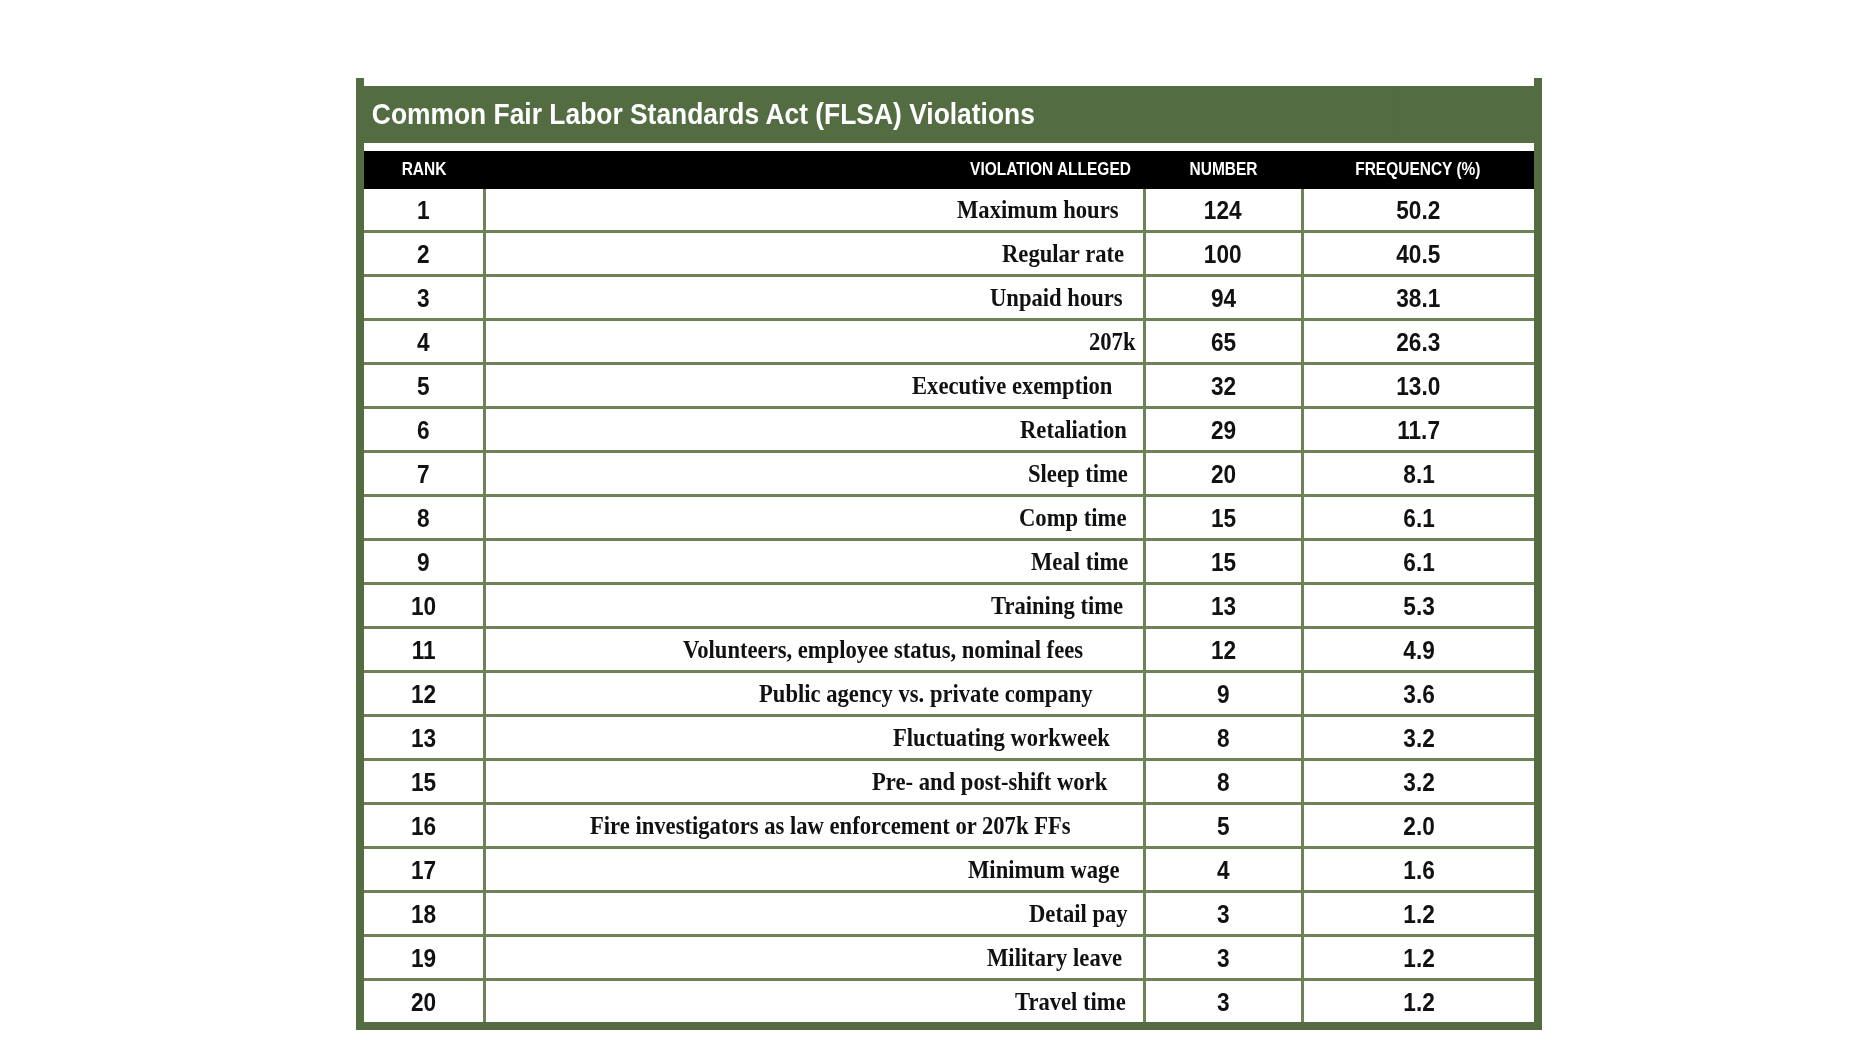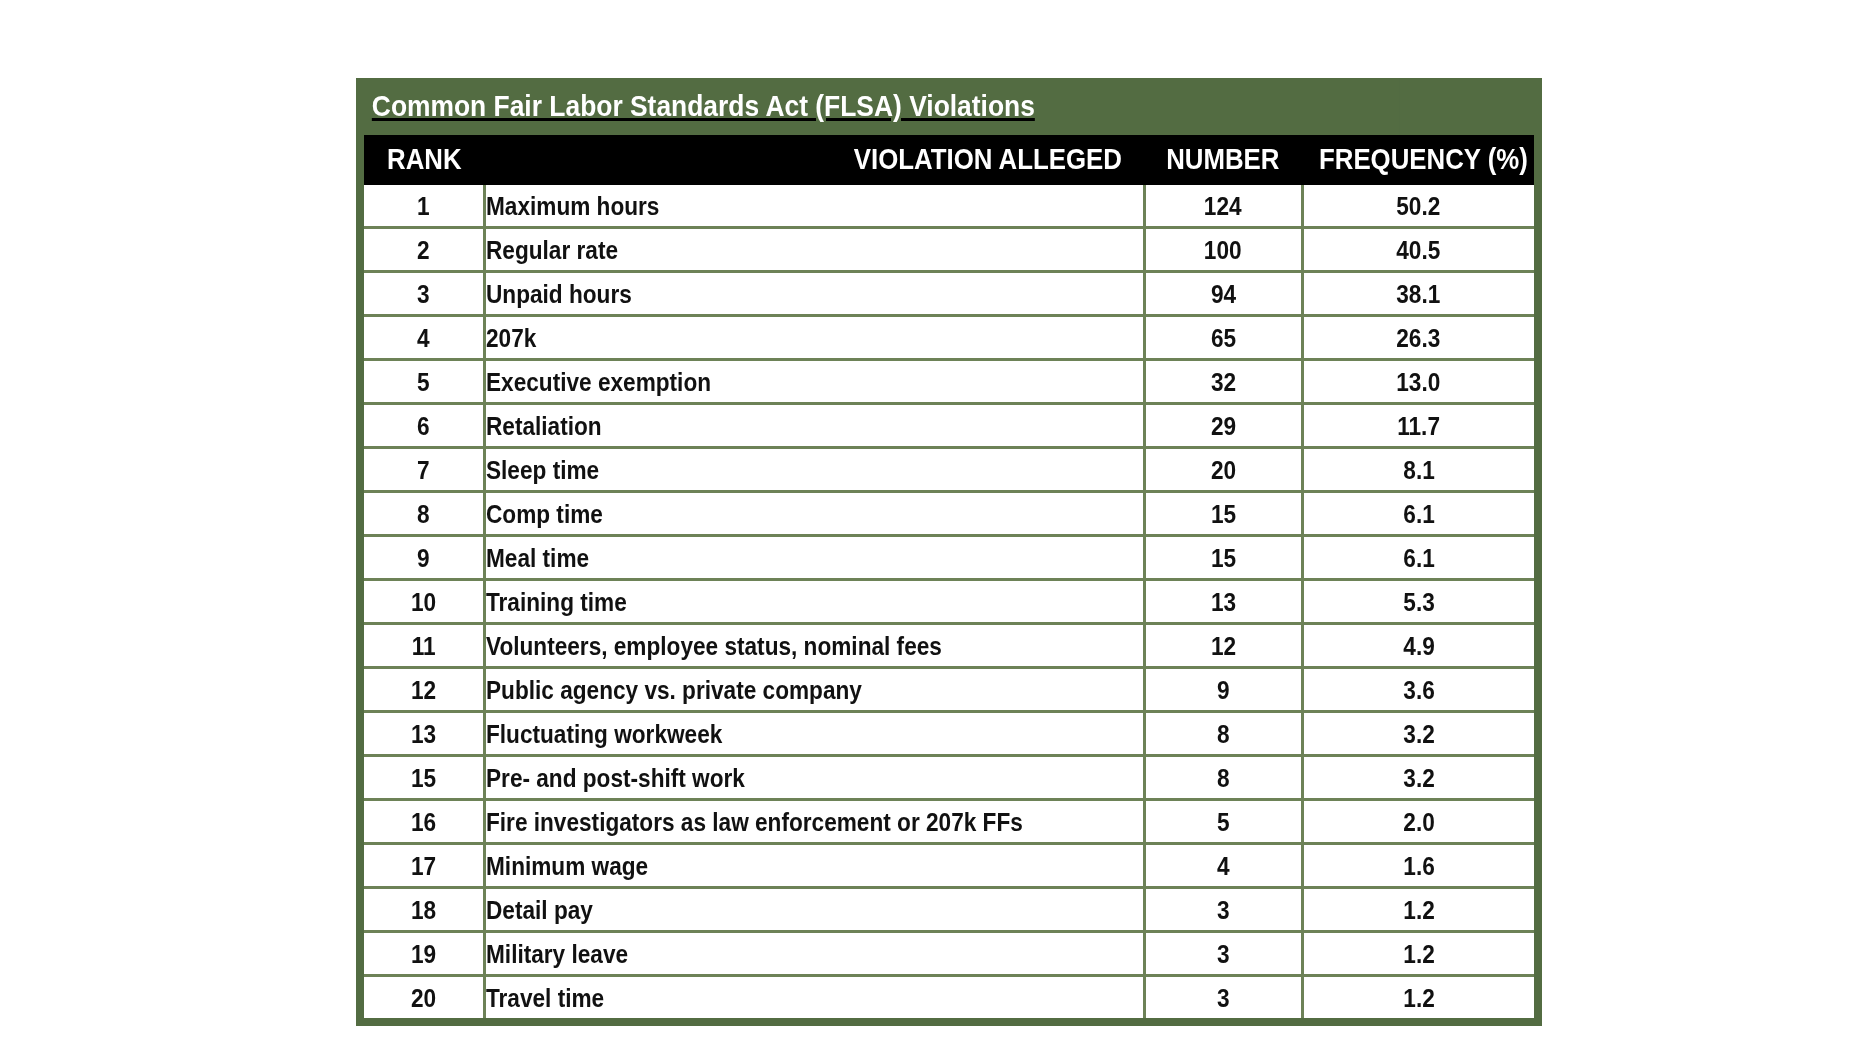--- a/index.html
+++ b/index.html
@@ -41,8 +41,7 @@
 
   #title-bar-wrap {
     background: #536c42;
-    margin: 0 -8px;
-    text-decoration: underline;
+    margin: 8px -8px;
   }
 
   table.flsa {

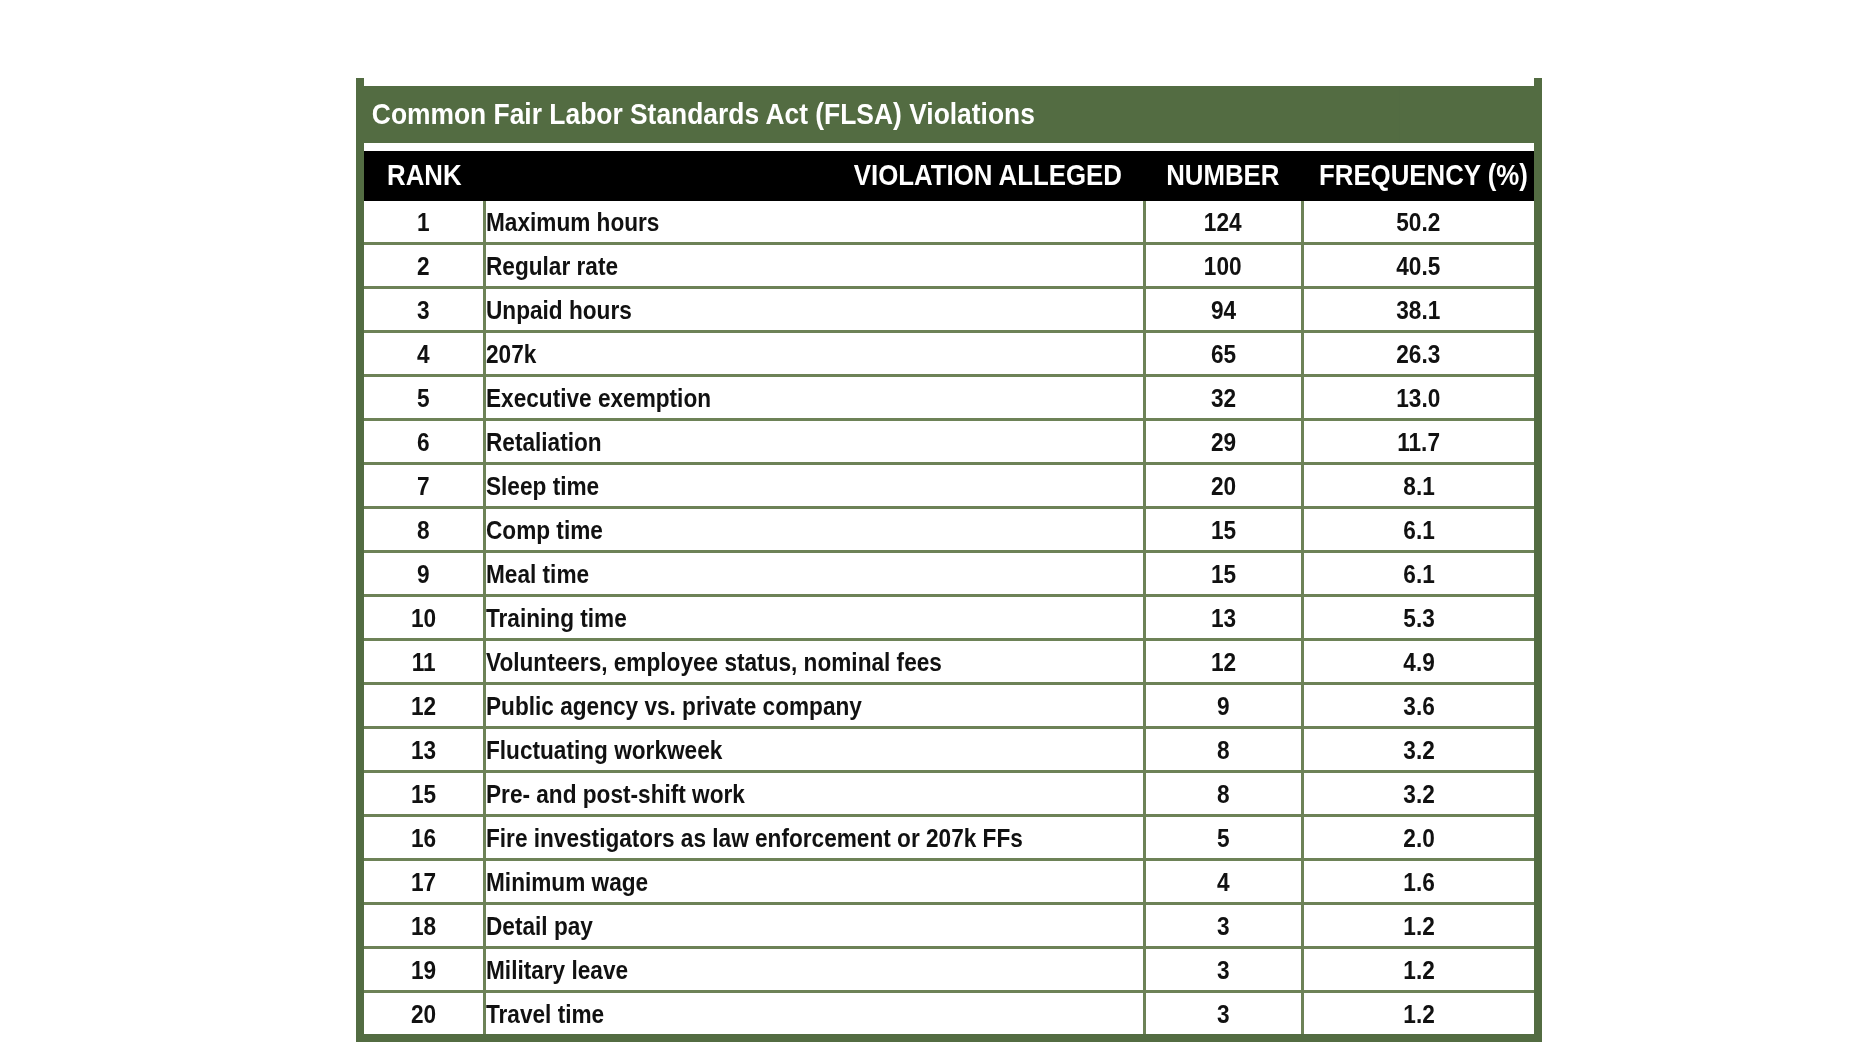--- a/index.html
+++ b/index.html
@@ -59,7 +59,7 @@
   table.flsa thead th {
     background: #000000;
     color: #ffffff;
-    font-size: 30px;
+    font-size: 18px;
     font-weight: bold;
     padding: 9px 0 11px 0;
     border: none;

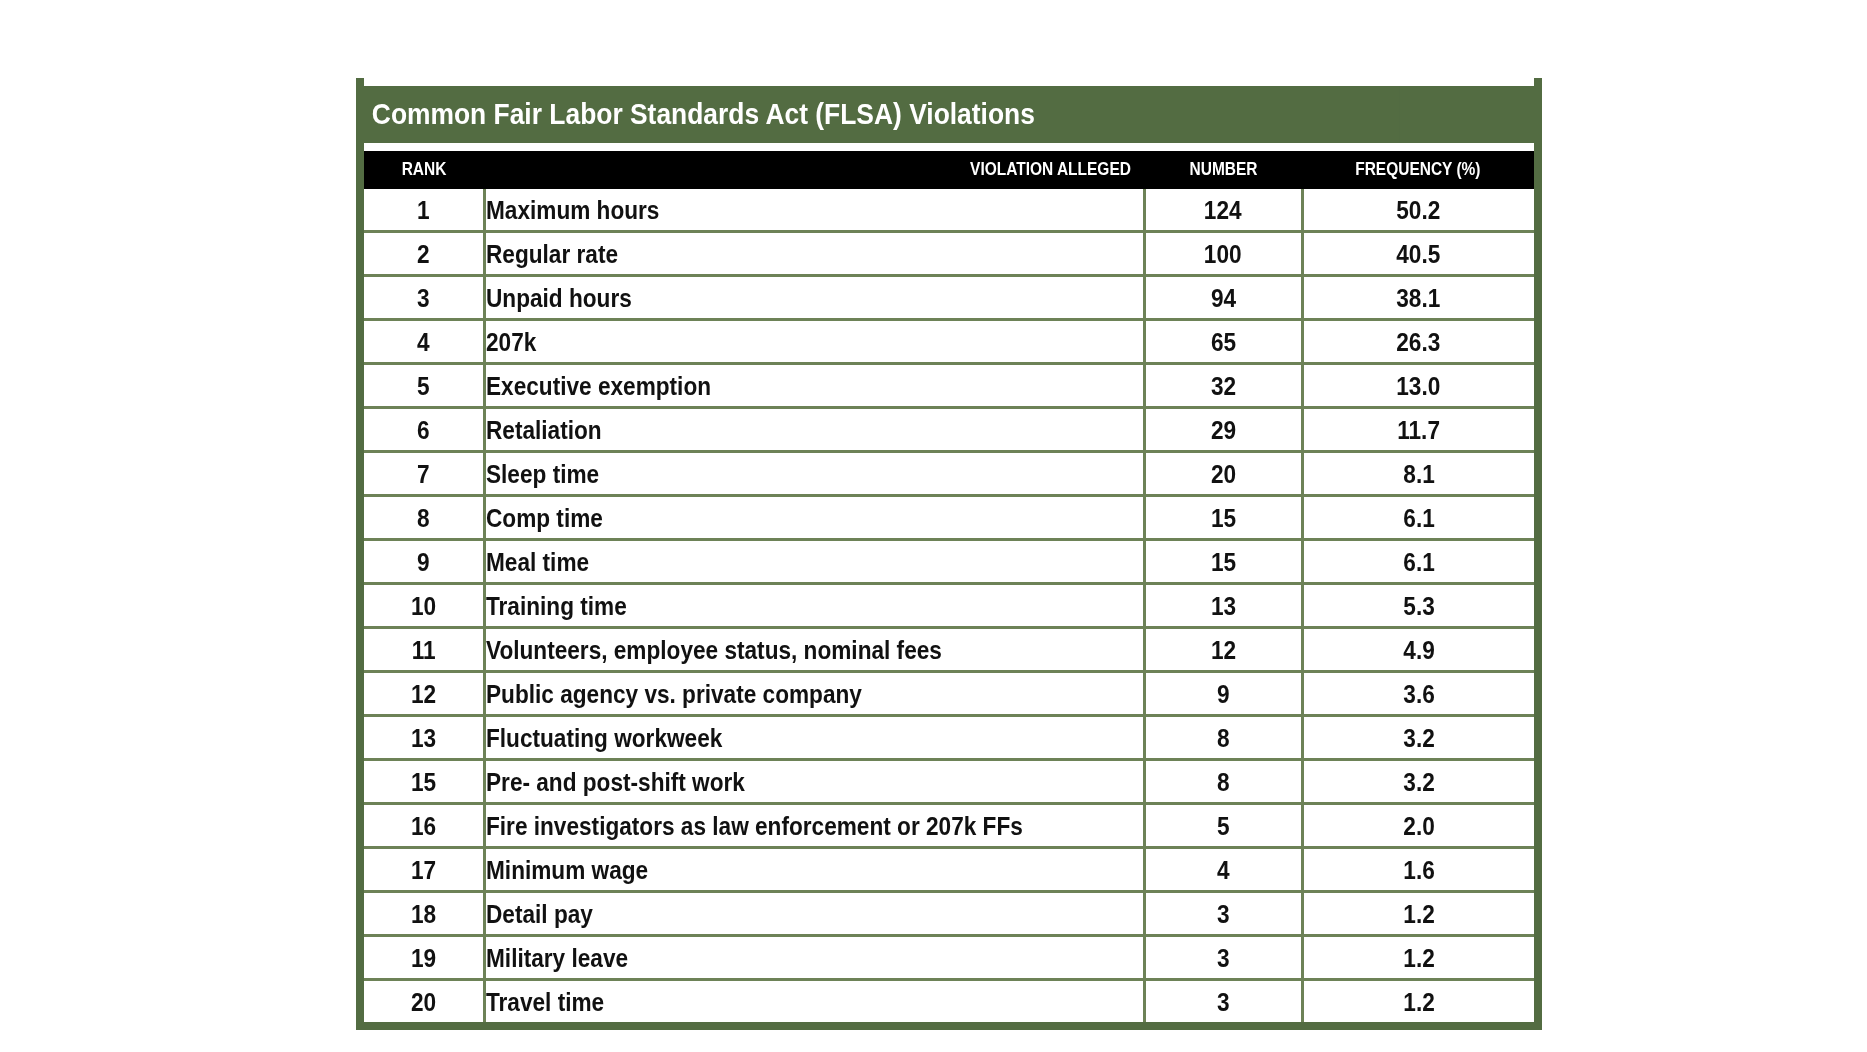--- a/index.html
+++ b/index.html
@@ -100,7 +100,7 @@
     transform: scaleX(0.87);
   }
   td.td-rank { text-align: center; }
-  td.td-viol { text-align: left; padding-left: 14px; }
+  td.td-viol { text-align: right; padding-left: 14px; font-family: Liberation Serif, serif; }
   td.td-viol .cell-inner { transform-origin: left center; }
   td.td-num  { text-align: center; text-decoration: underline; }
   td.td-freq { text-align: center; }

